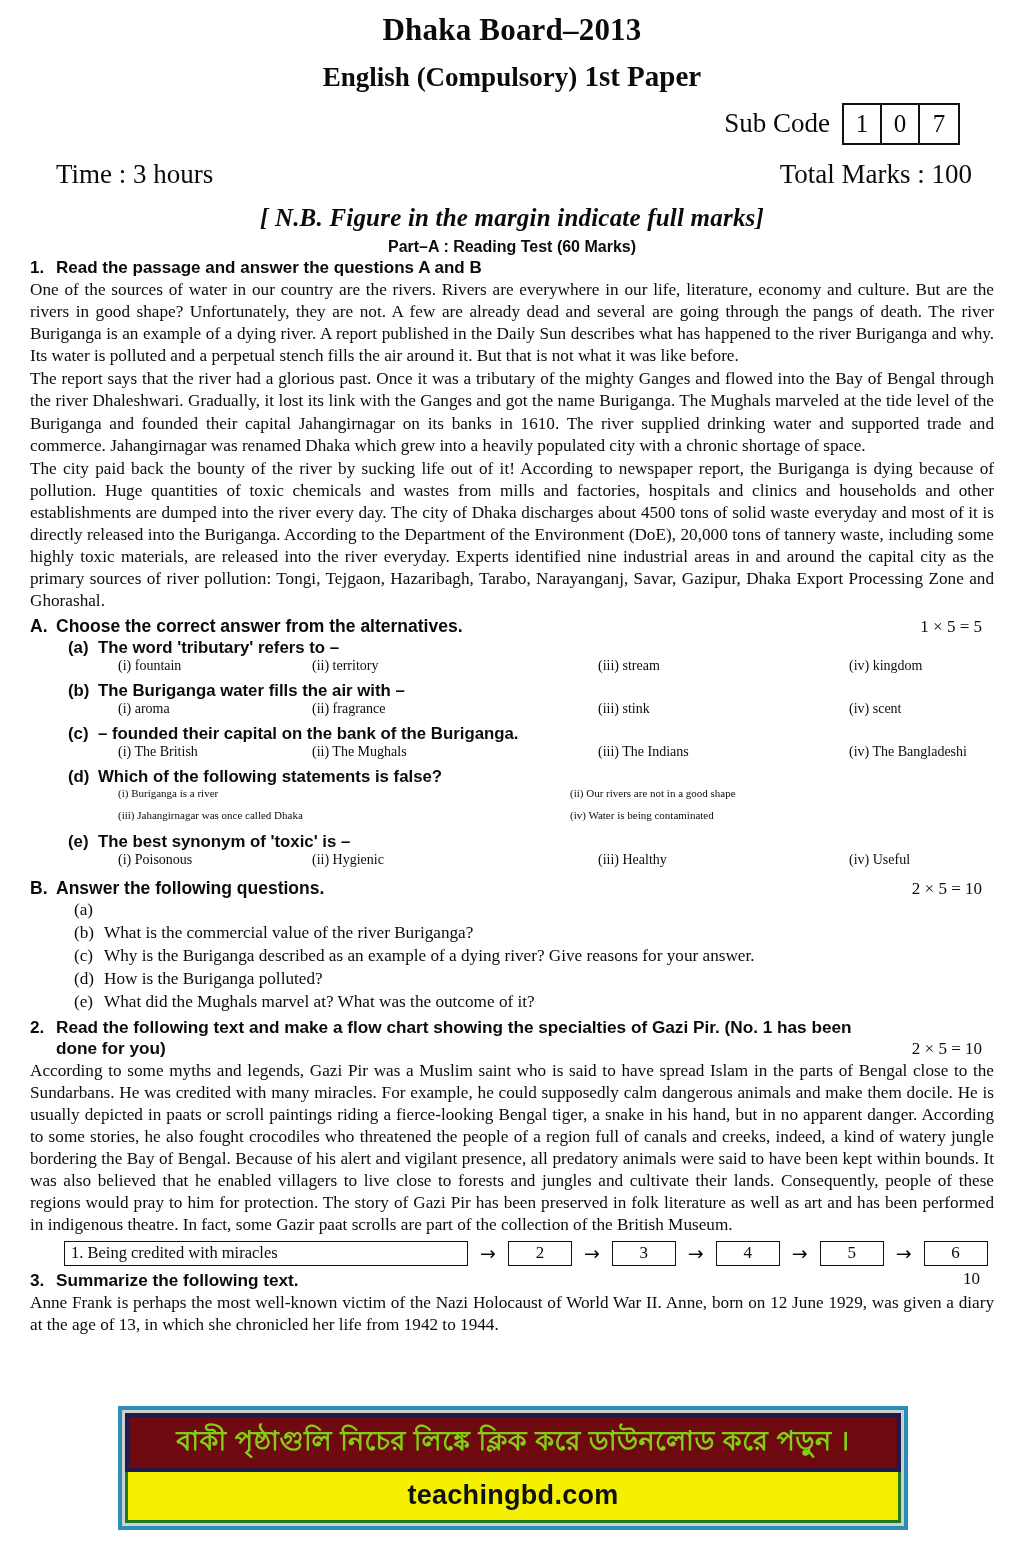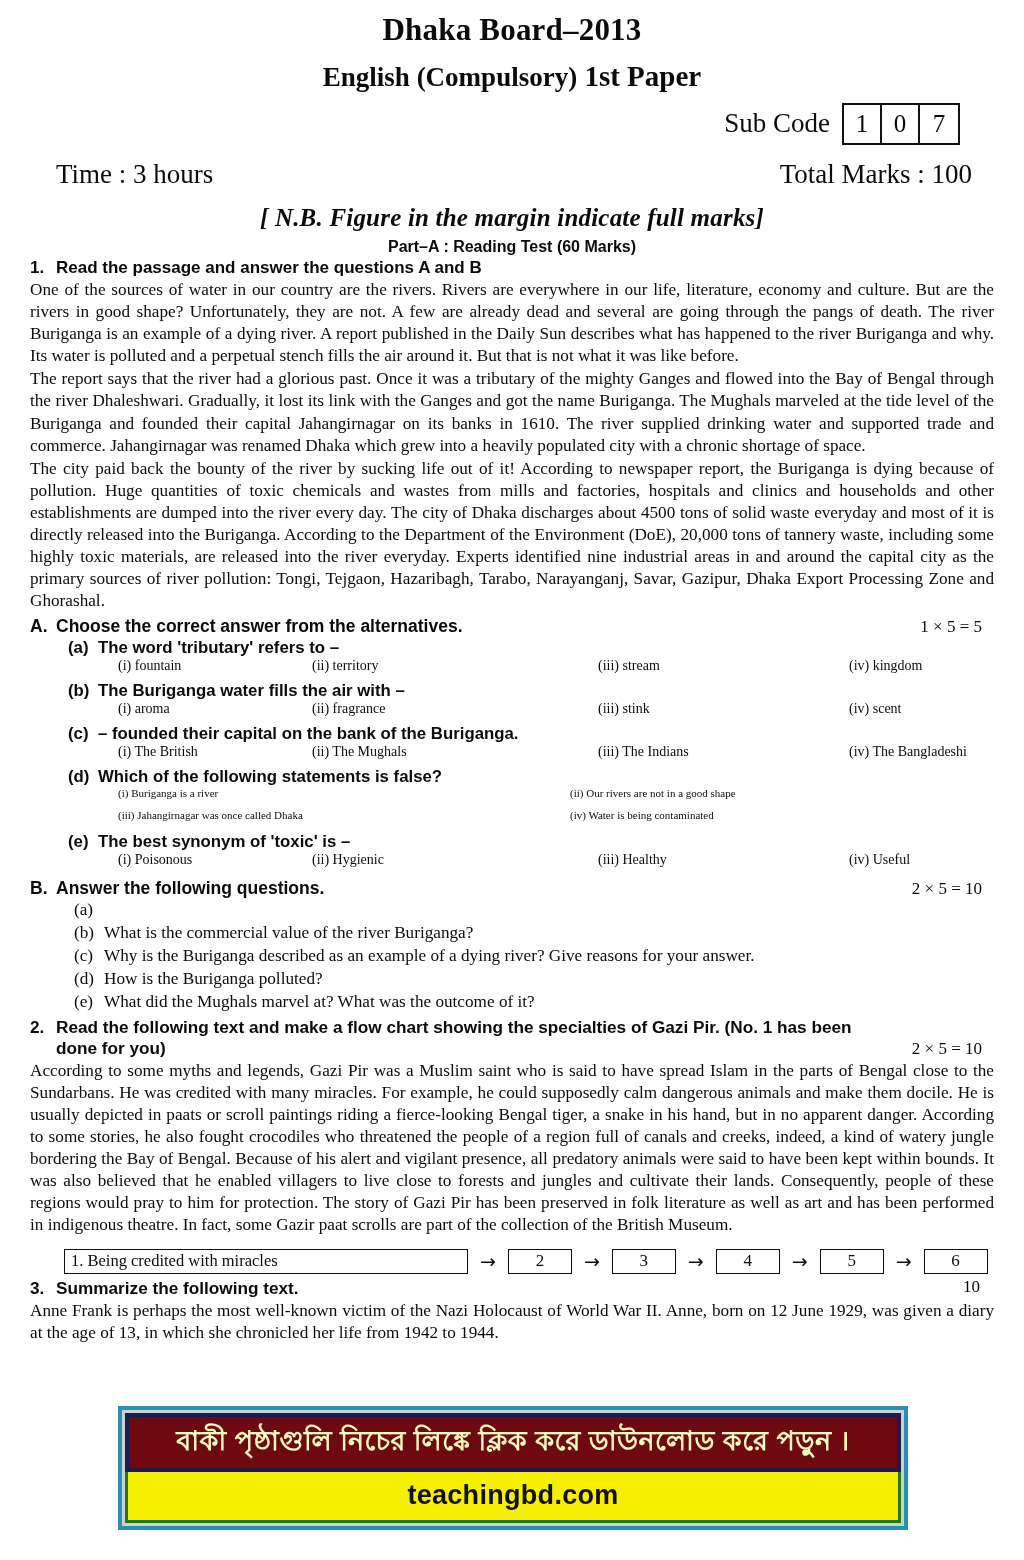--- a/index.html
+++ b/index.html
@@ -185,7 +185,7 @@
   .flow {
     display: flex;
     align-items: center;
-    margin-top: 12px;
+    margin-top: 4px;
     padding-left: 34px;
     position: relative;
   }

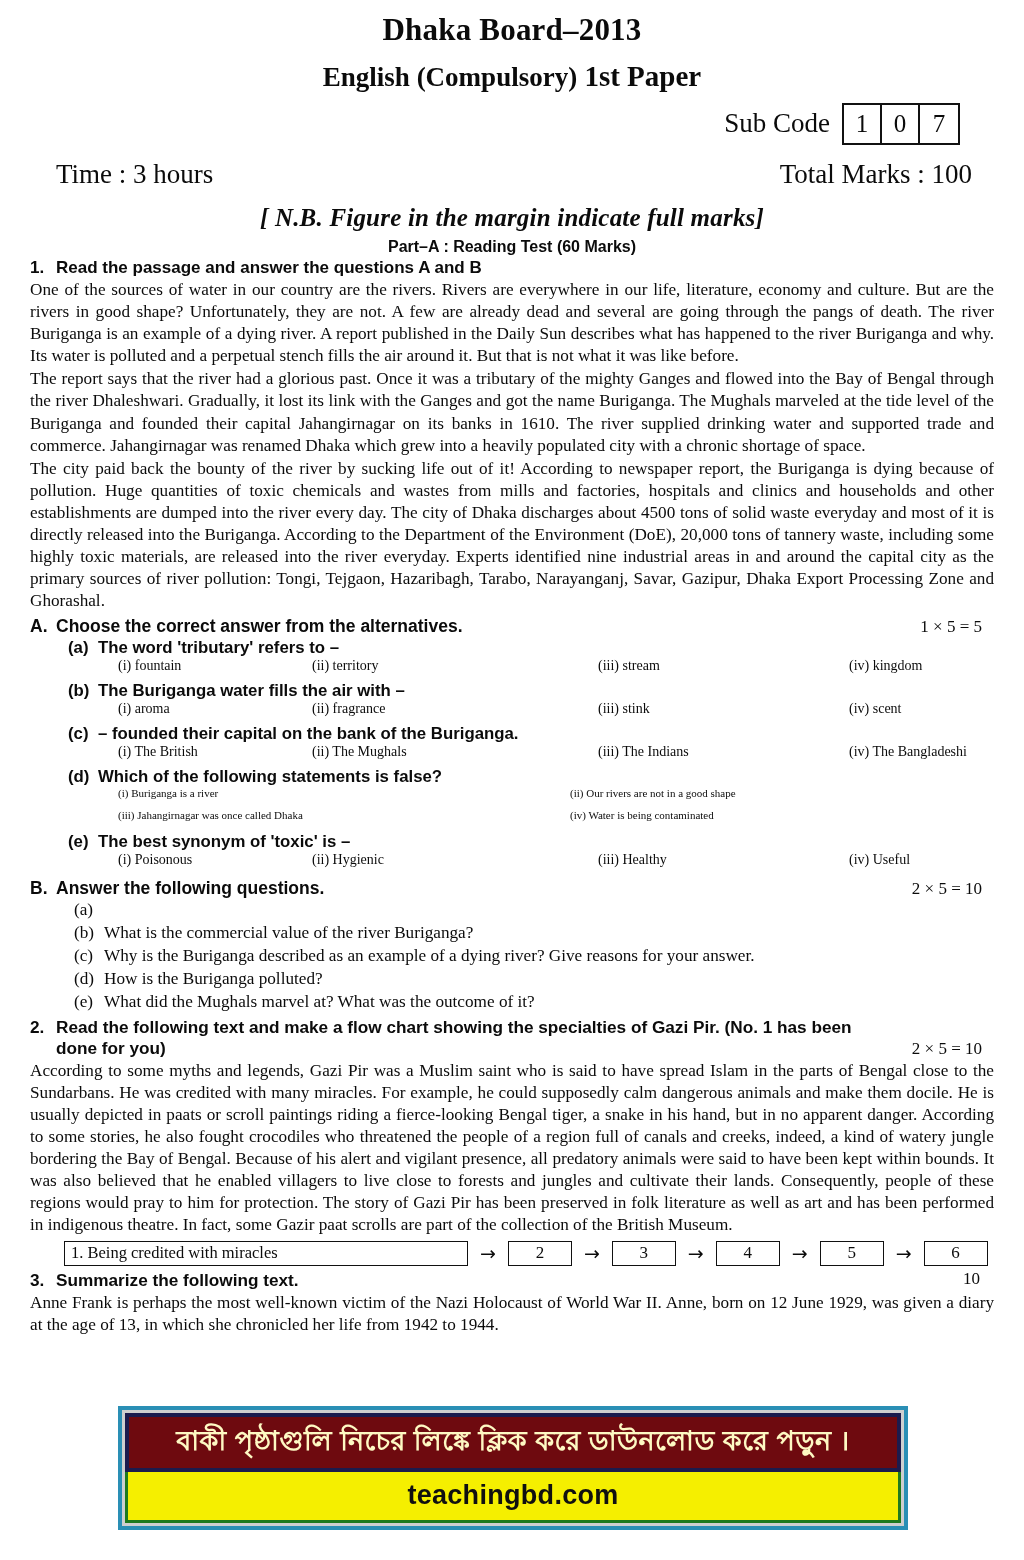--- a/index.html
+++ b/index.html
@@ -237,7 +237,7 @@
   .banner-bn {
     background: #6e0a0f;
     border: 4px solid #1b1b4d;
-    color: #fef9c3;
+    color: #84cc16;
     text-align: center;
     font-family: "Liberation Sans", "DejaVu Sans", sans-serif;
     font-weight: bold;

